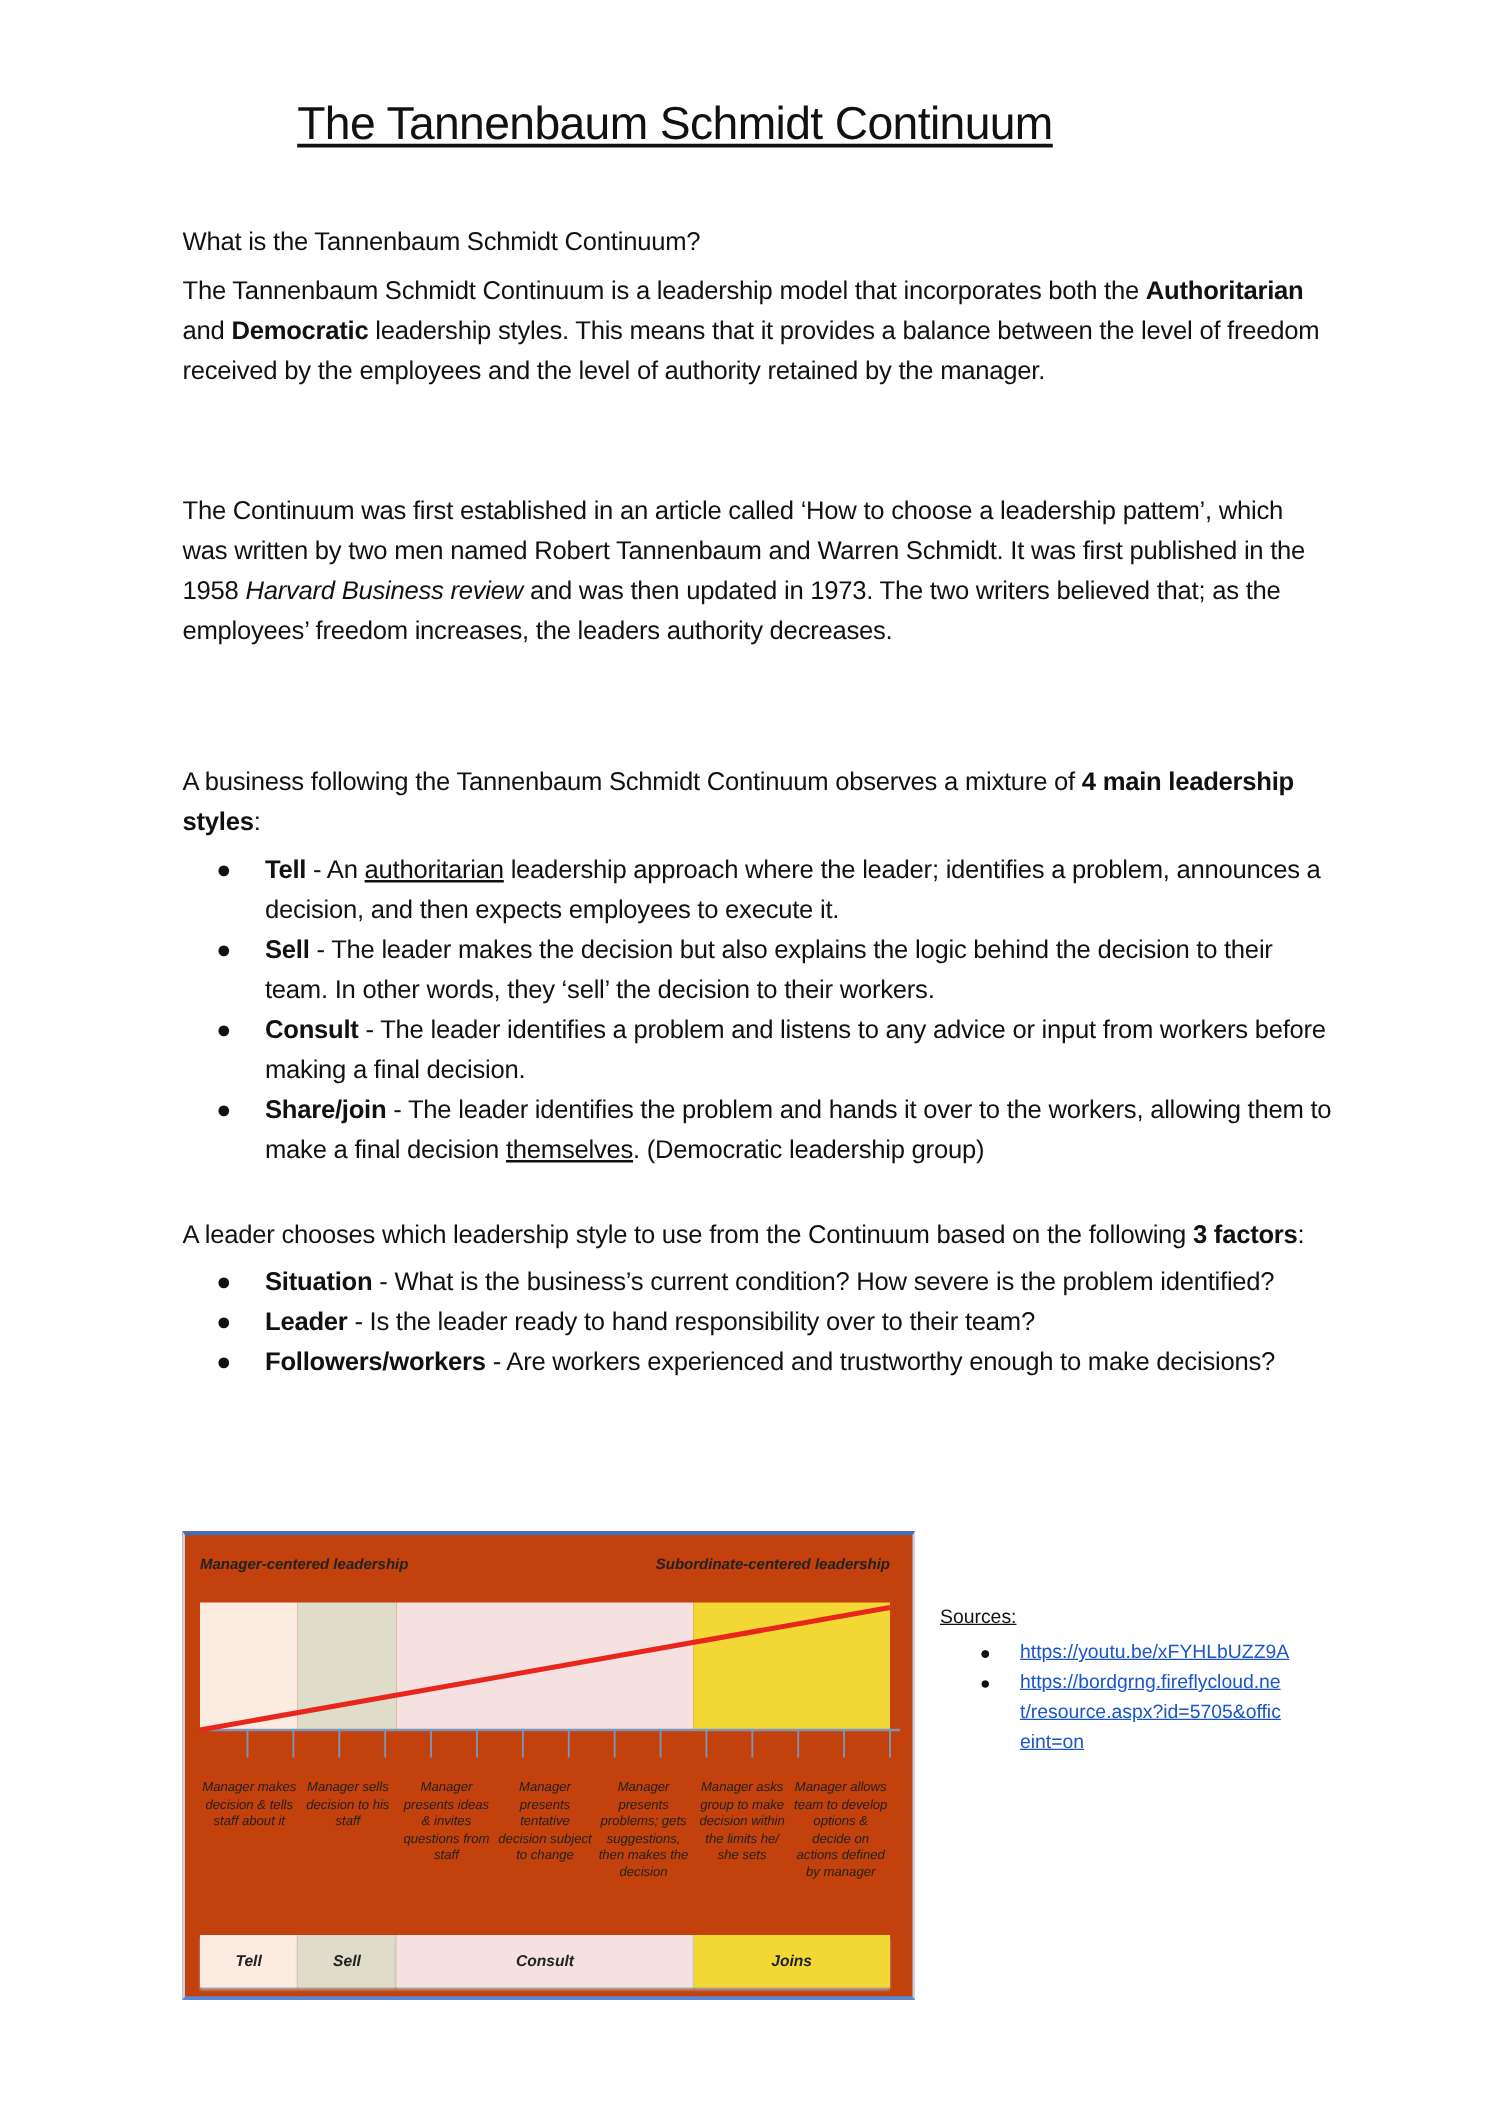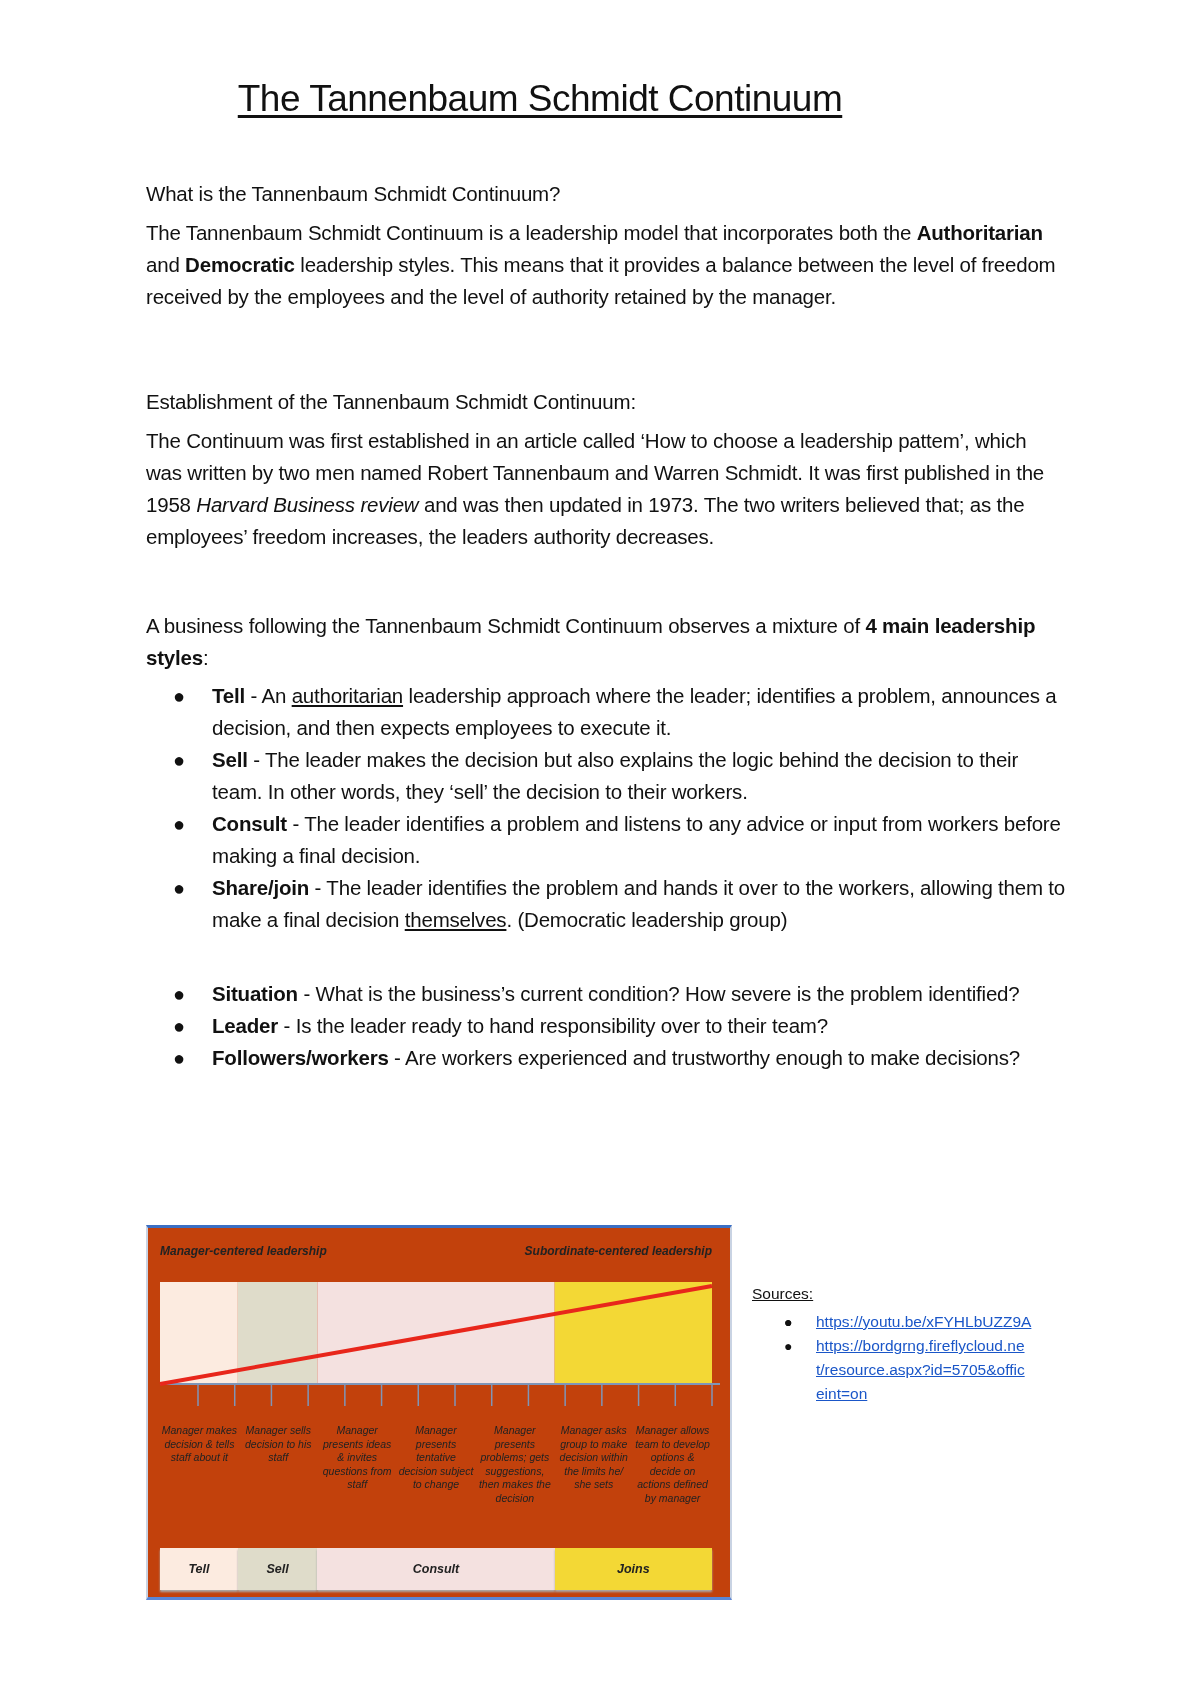--- a/index.html
+++ b/index.html
@@ -44,7 +44,6 @@
 </div>
 
 <div class="body" style="top:386px;">
-  <p class="p">Establishment of the Tannenbaum Schmidt Continuum:</p>
   <div class="gap-s"></div>
   <p class="p"><span>The Continuum was first established in an article called ‘How to choose a leadership pattem’, which was written by two men named Robert Tannenbaum and Warren Schmidt. It was first published in the 1958 </span><i>Harvard Business review</i><span> and was then updated in 1973. The two writers believed that; as the employees’ freedom increases, the leaders authority decreases.</span></p>
 </div>

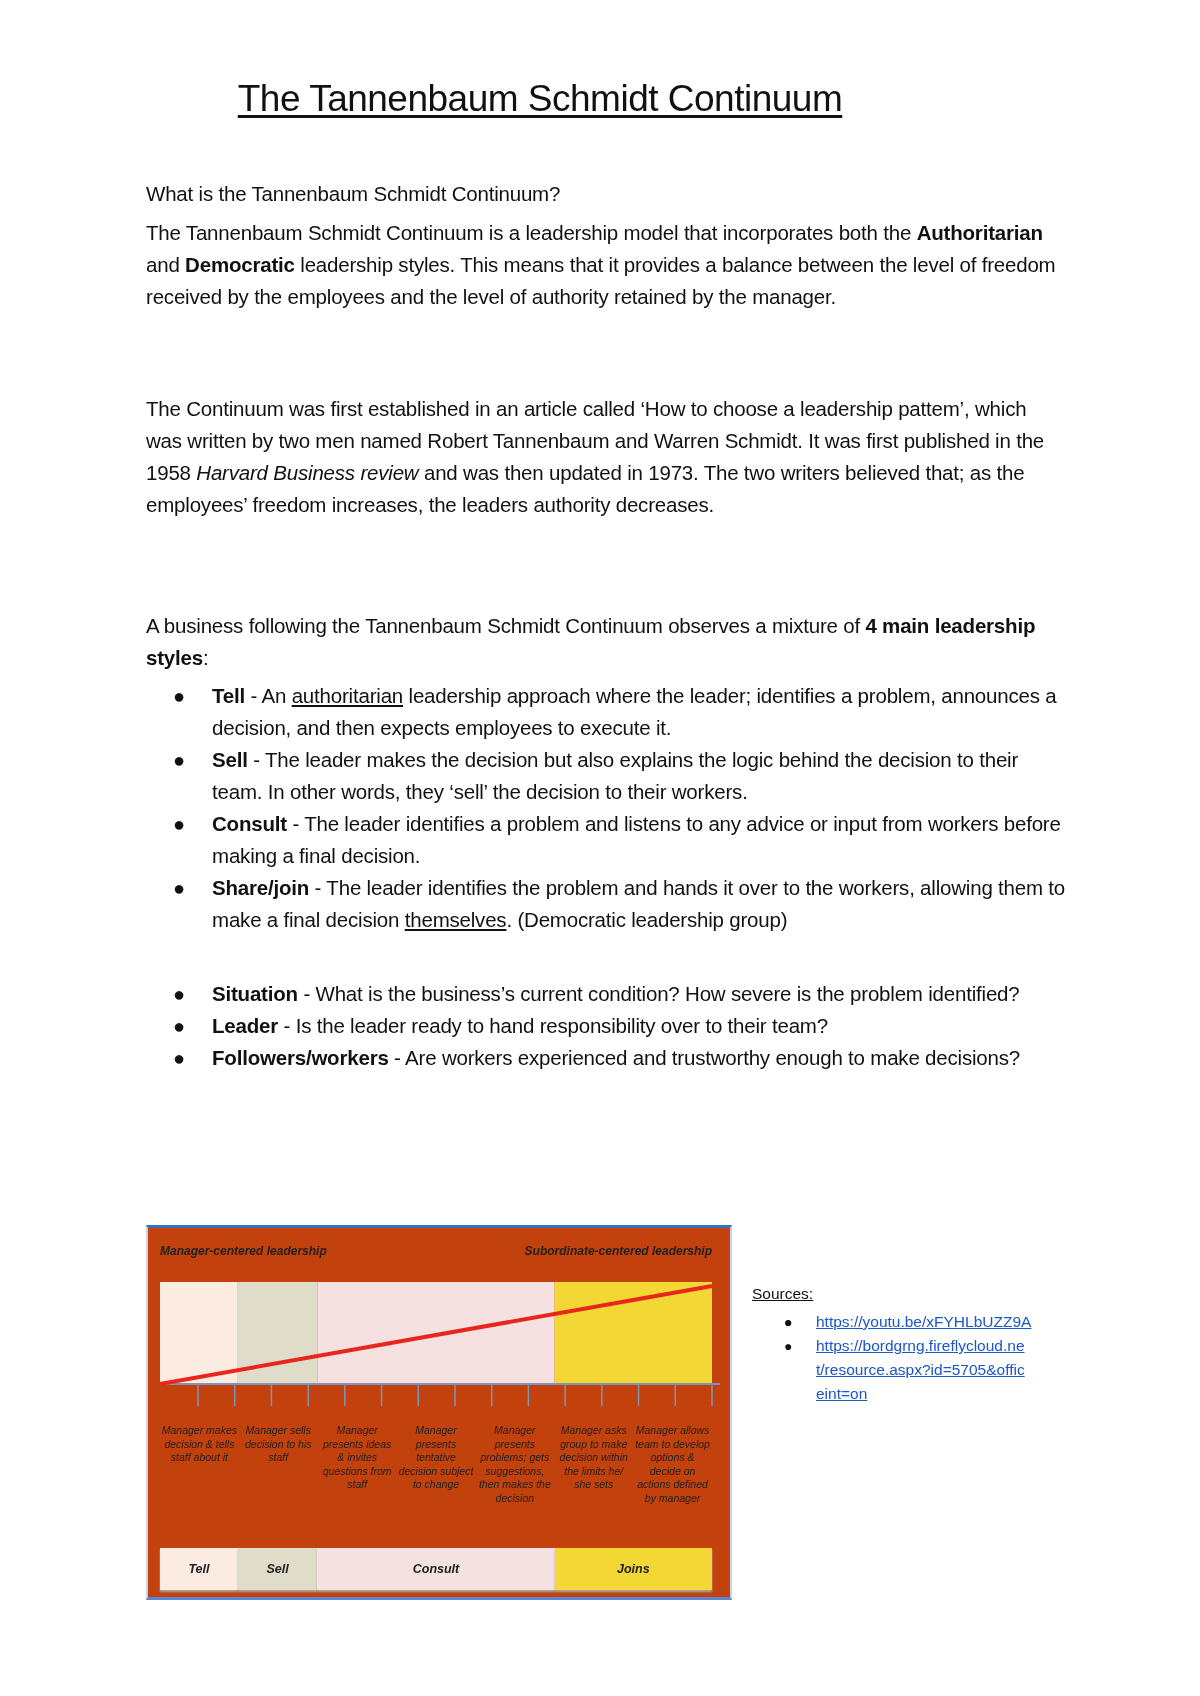--- a/index.html
+++ b/index.html
@@ -59,6 +59,7 @@
 </div>
 
 <div class="body" style="top:972px;">
+  <p class="p"><span>A leader chooses which leadership style to use from the Continuum based on the following </span><b>3 factors</b><span>:</span></p>
   <ul>
     <li><span class="bullet">●</span><b>Situation</b><span> - What is the business’s current condition? How severe is the problem identified?</span></li>
     <li><span class="bullet">●</span><b>Leader</b><span> - Is the leader ready to hand responsibility over to their team?</span></li>

